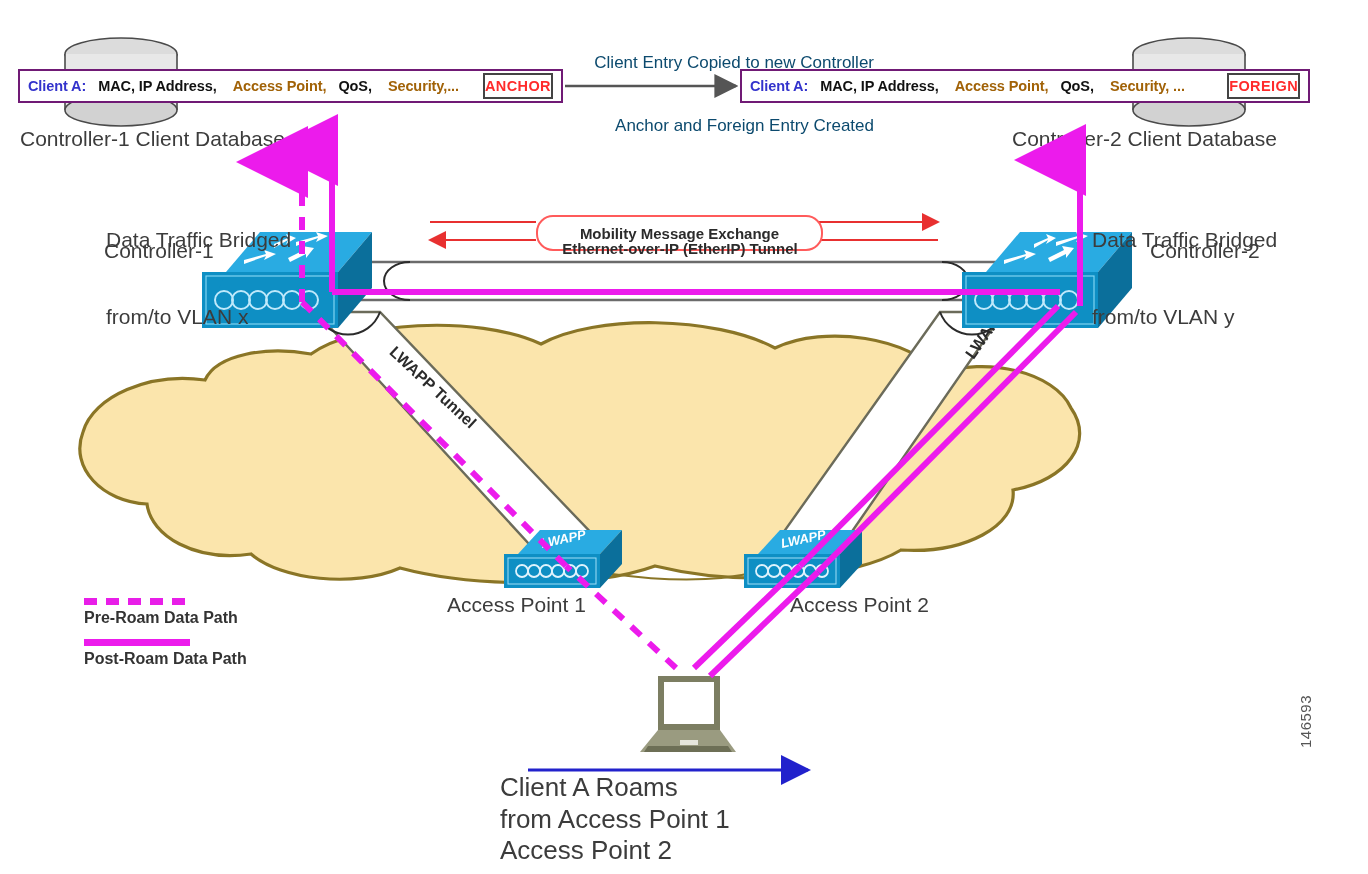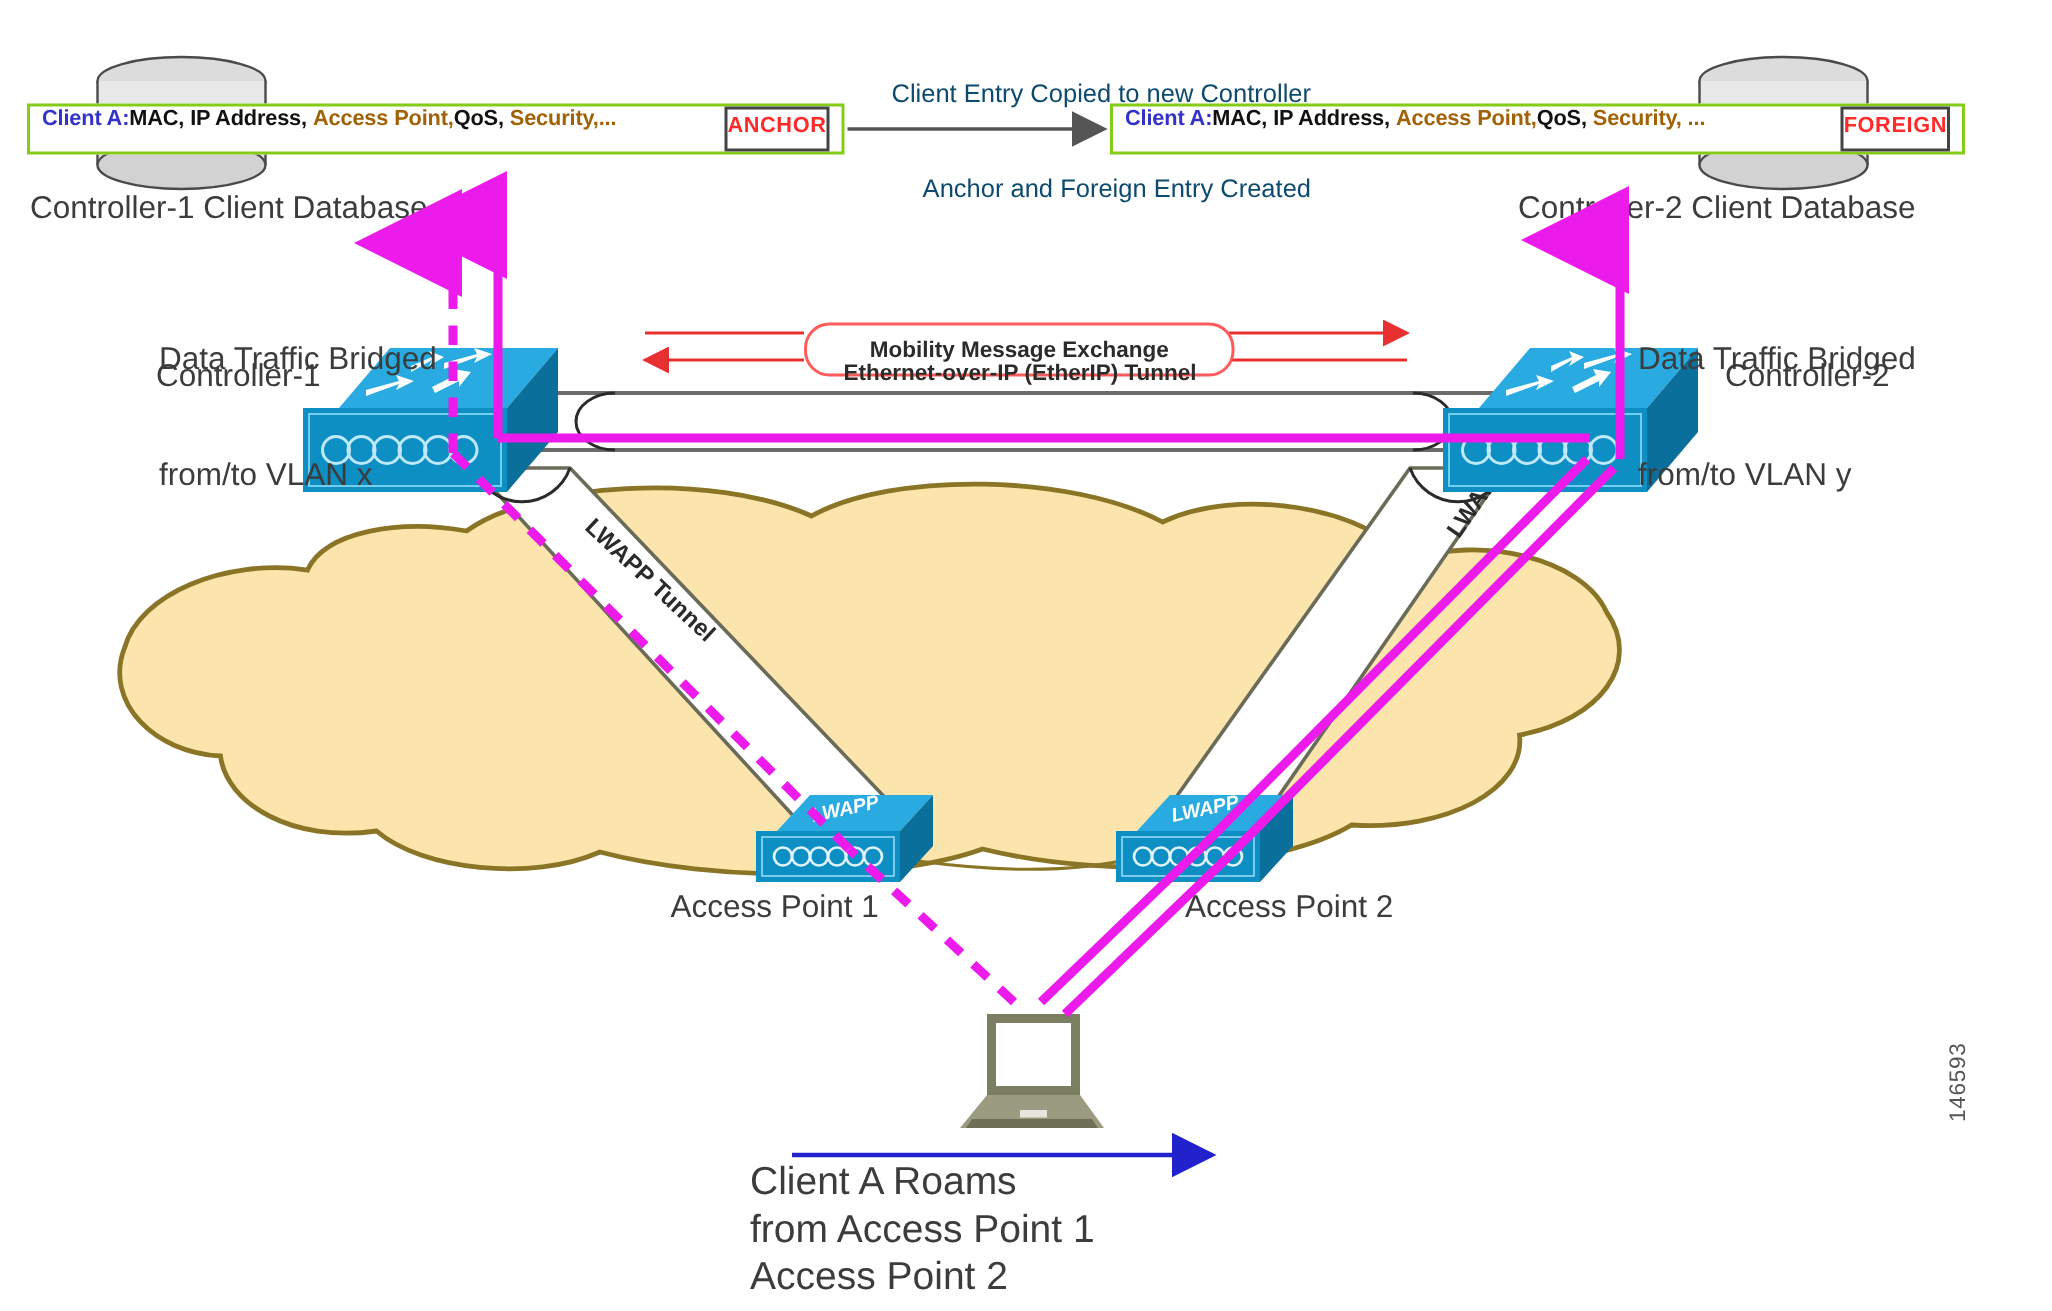--- a/index.html
+++ b/index.html
@@ -43,15 +43,17 @@
   .rec-box {
     position: absolute;
     height: 34px;
-    border: 2px solid #84cc16;
+    border: 2px solid #701a75;
     background: #ffffff;
     box-sizing: border-box;
     display: flex;
+    align-items: center;
     padding: 0 8px;
     font-size: 14.5px;
     font-weight: bold;
     white-space: nowrap;
     letter-spacing: -0.1px;
+    gap: 12px;
   }
   .rec-box .seg { color: #111111; }
   .rec-box .seg.blue { color: #3333cc; }

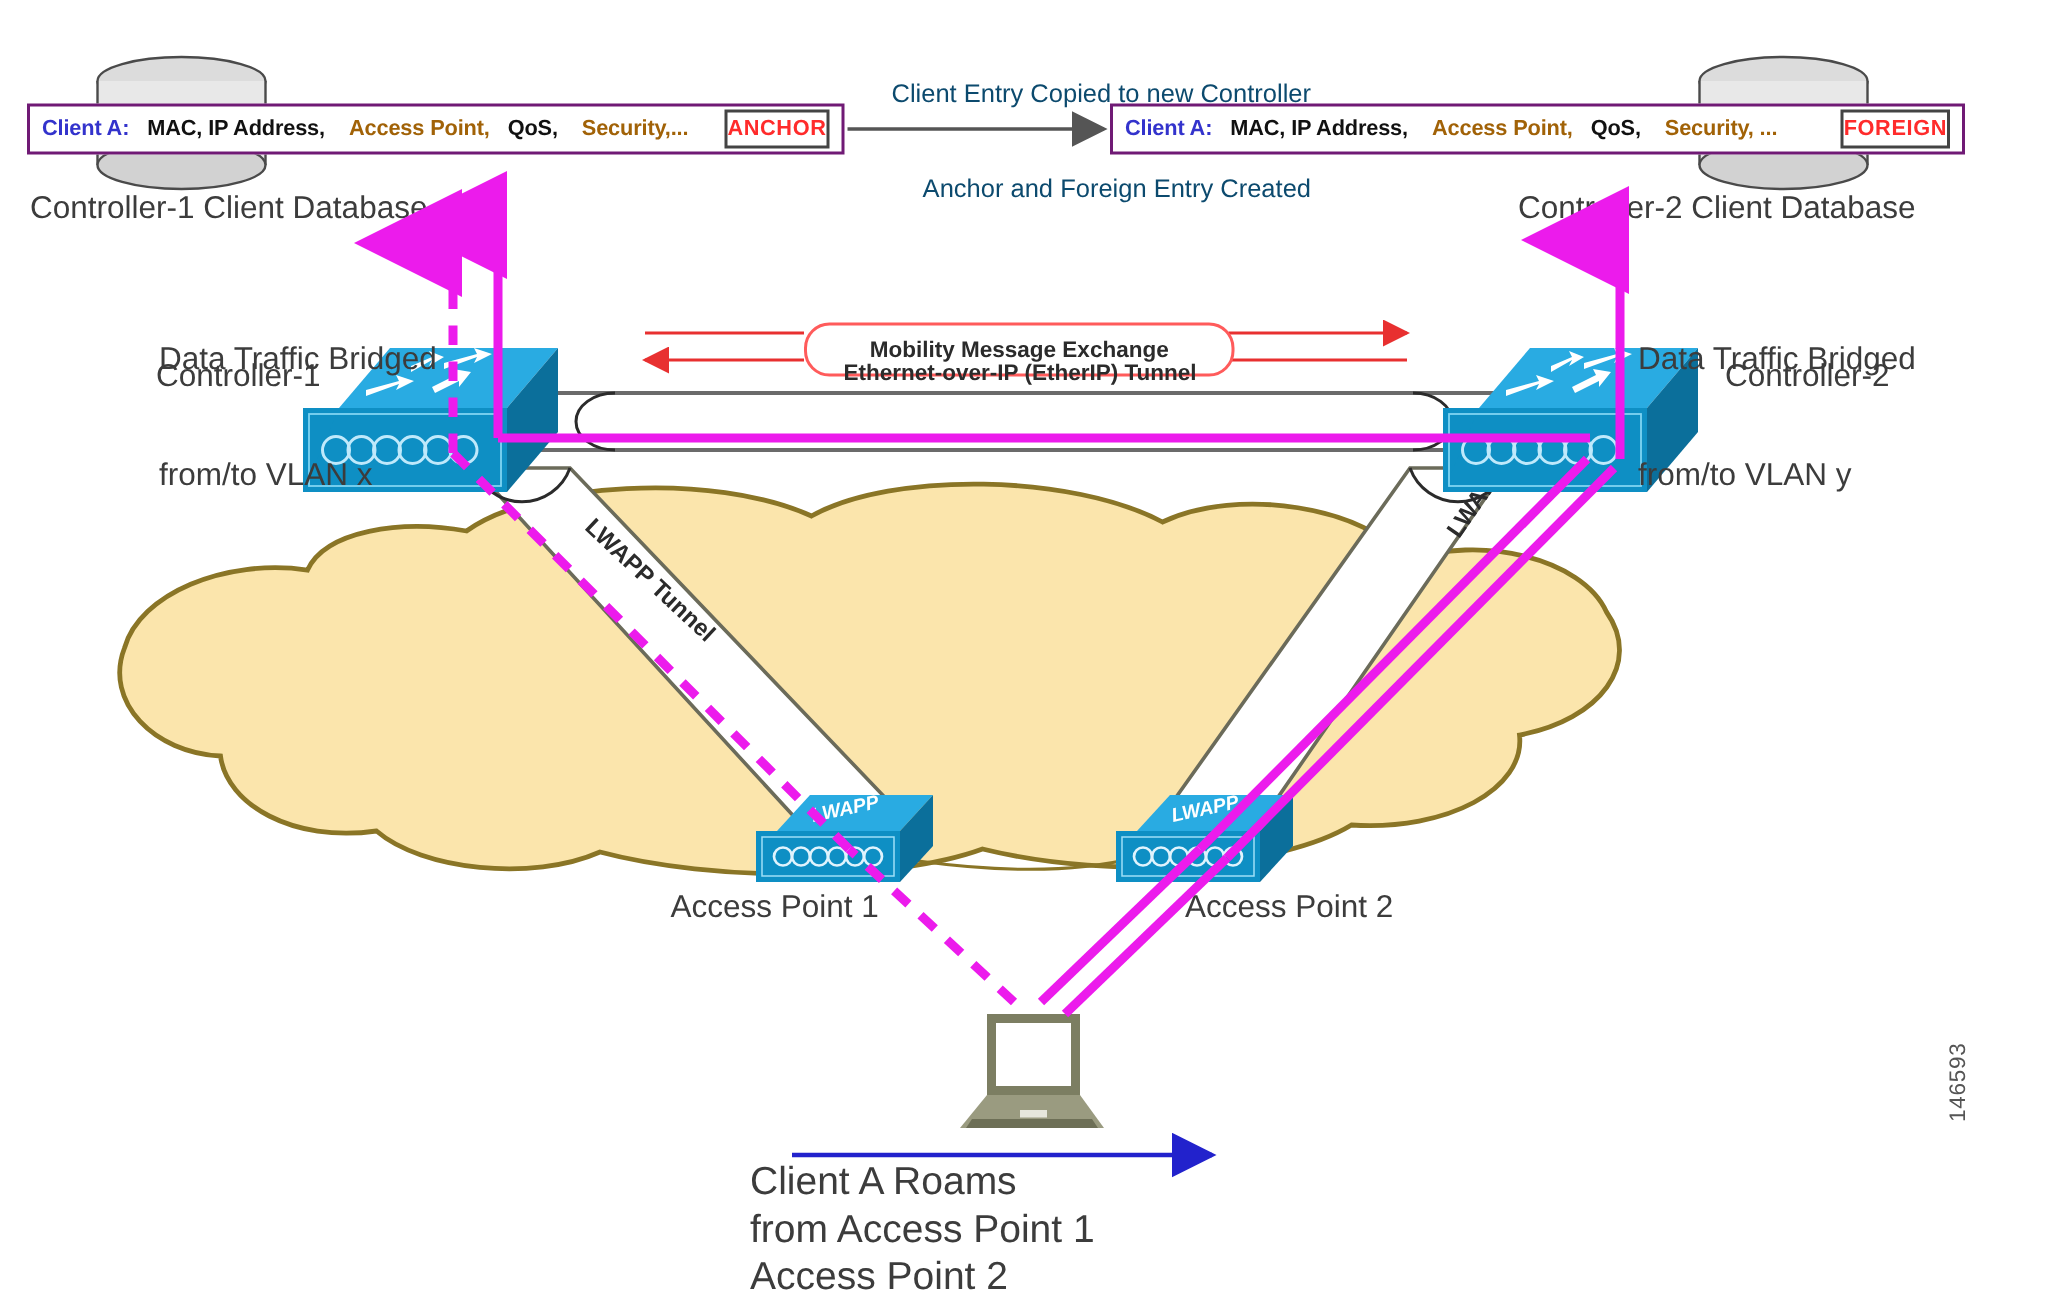--- a/index.html
+++ b/index.html
@@ -426,6 +426,16 @@
     <div>from/to VLAN y</div>
   </div>
 
+  <div id="legend">
+    <div class="legend-row">
+      <div class="legend-swatch-dashed"></div>
+      <div class="legend-text">Pre-Roam Data Path</div>
+    </div>
+    <div class="legend-row">
+      <div class="legend-swatch-solid"></div>
+      <div class="legend-text">Post-Roam Data Path</div>
+    </div>
+  </div>
 
   <div id="figure-id">146593</div>
 

